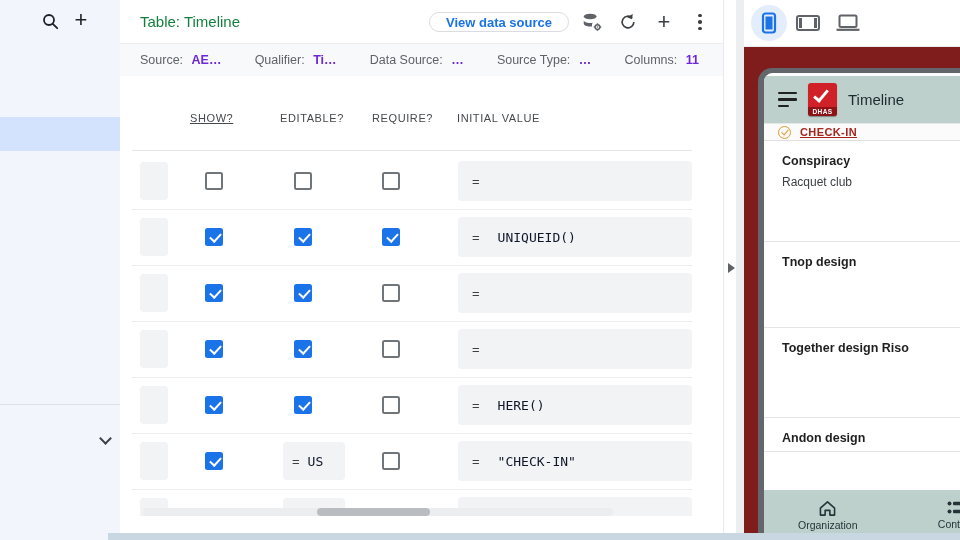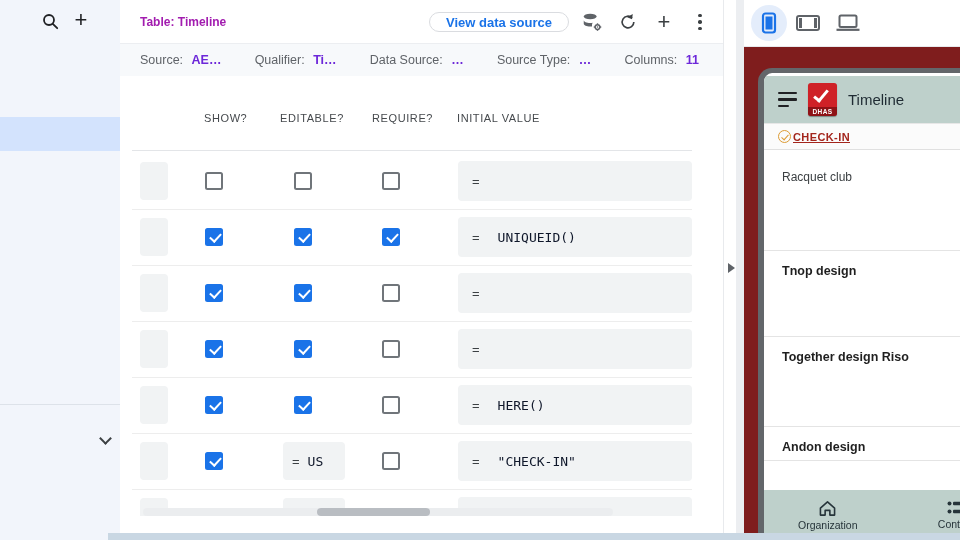--- a/index.html
+++ b/index.html
@@ -17,7 +17,7 @@
   
   .middle { position:absolute; left:120px; top:0; width:604px; height:540px; background:#fff; border-right:1px solid #e8eaed; overflow:hidden; }
   .m-header { position:absolute; left:0; top:0; width:100%; height:44px; background:#fff; border-bottom:1px solid #eceef1; display:flex; align-items:center; }
-  .m-title { margin-left:20px; font-size:12px; font-weight:700; color:#a21caf; }
+  .m-title { margin-left:20px; font-size:15px; font-weight:400; color:#15803d; }
   .m-tools { position:absolute; right:10px; top:0; height:44px; display:flex; align-items:center; gap:10px; }
   .pill-btn { height:20px; padding:0 16px; border:1px solid #dadce0; border-radius:15px; background:#fff;
     color:#1a73e8; font-size:13px; font-weight:700; display:flex; align-items:center; cursor:pointer; white-space:nowrap; }

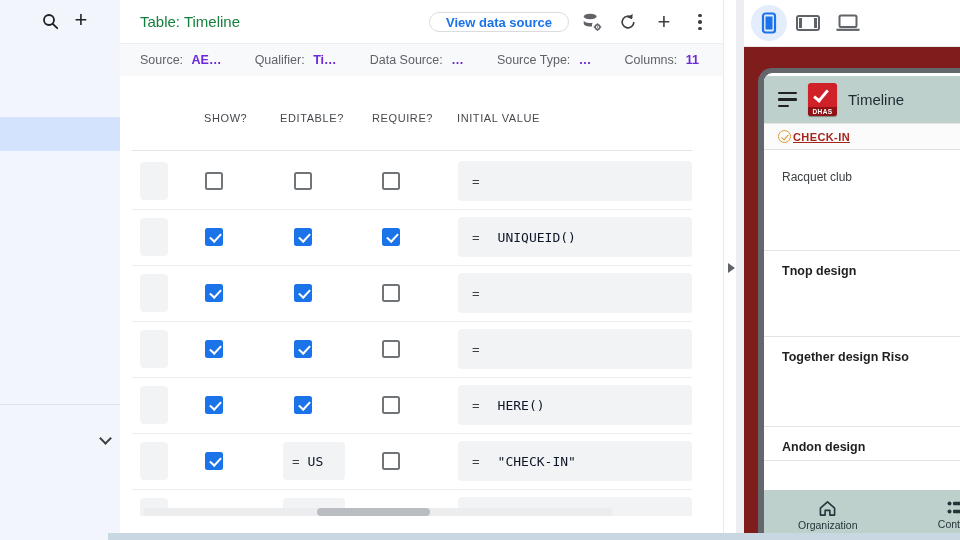--- a/index.html
+++ b/index.html
@@ -149,7 +149,7 @@
       </div>
 
     <div id="colheads">
-        <span class="col-head" style="left: 84px;">SHOW?</span>
+        <span class="col-head" style="left: 70px; text-decoration: underline;">SHOW?</span>
         <span class="col-head" style="left: 160px;">EDITABLE?</span>
         <span class="col-head" style="left: 252px;">REQUIRE?</span>
         <span class="col-head" style="left: 337px;">INITIAL VALUE</span>

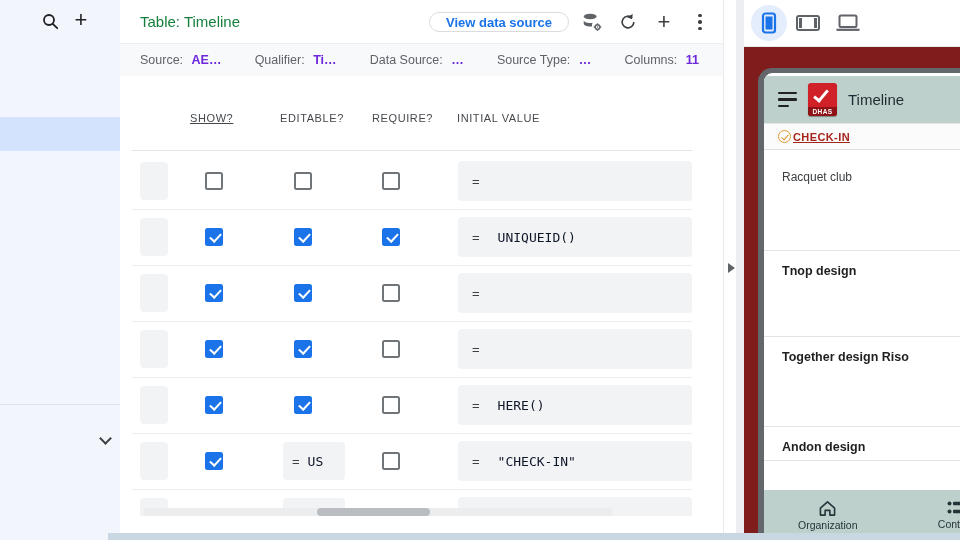--- a/index.html
+++ b/index.html
@@ -67,7 +67,7 @@
   .logo .ltxt { font-size:6.5px; font-weight:700; color:#fff; background:#8e1216; width:100%; text-align:center; border-radius:0 0 3px 3px; padding:1px 0; letter-spacing:0.4px; }
   .p-title { font-size:15px; color:#1f2b33; }
 
-  .sec-row { height:27px; background:#fbfbfb; border-top:1px solid #e7e7e7; border-bottom:1px solid #e0e0e0; display:flex; align-items:center; padding-left:14px; gap:2px; flex:none; cursor:pointer; }
+  .sec-row { height:18px; background:#fbfbfb; border-top:1px solid #e7e7e7; border-bottom:1px solid #e0e0e0; display:flex; align-items:center; padding-left:14px; gap:9px; flex:none; cursor:pointer; }
   .sec-label { font-size:11px; font-weight:700; letter-spacing:0.4px; color:#a3251c; text-decoration:underline; }
   .ci-circle { width:13px; height:13px; border:1.6px solid #dd9b33; border-radius:50%; position:relative; flex:none; }
   .ci-circle::after { content:""; position:absolute; left:3.5px; top:1.5px; width:3px; height:6px; border:solid #dd9b33; border-width:0 1.6px 1.6px 0; transform:rotate(42deg); }

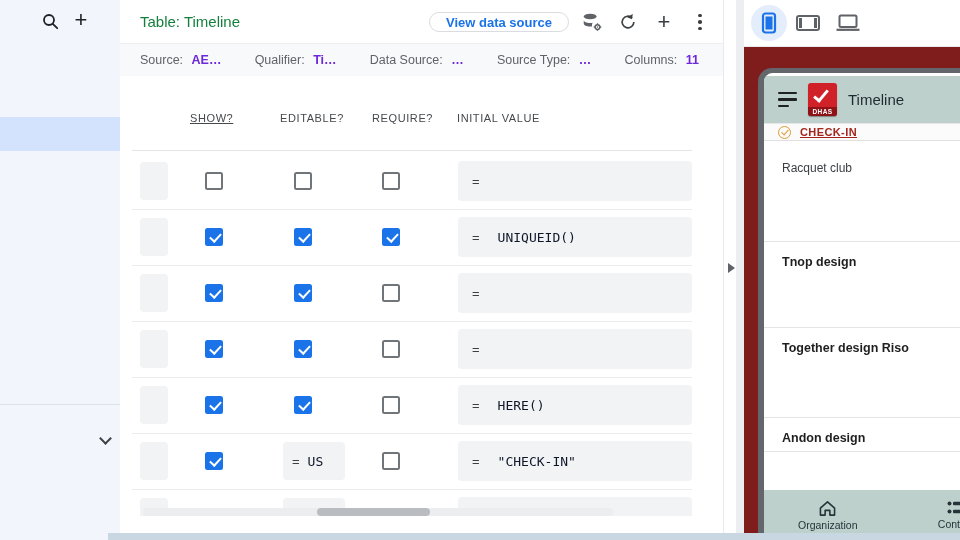--- a/index.html
+++ b/index.html
@@ -289,6 +289,7 @@
             <span class="sec-label">CHECK-IN</span>
           </div>
           <div class="p-item" style="height: 101px;">
+            <div class="it">Conspiracy</div>
             <div class="is">Racquet club</div>
           </div>
           <div class="p-item" style="height: 86px;">

